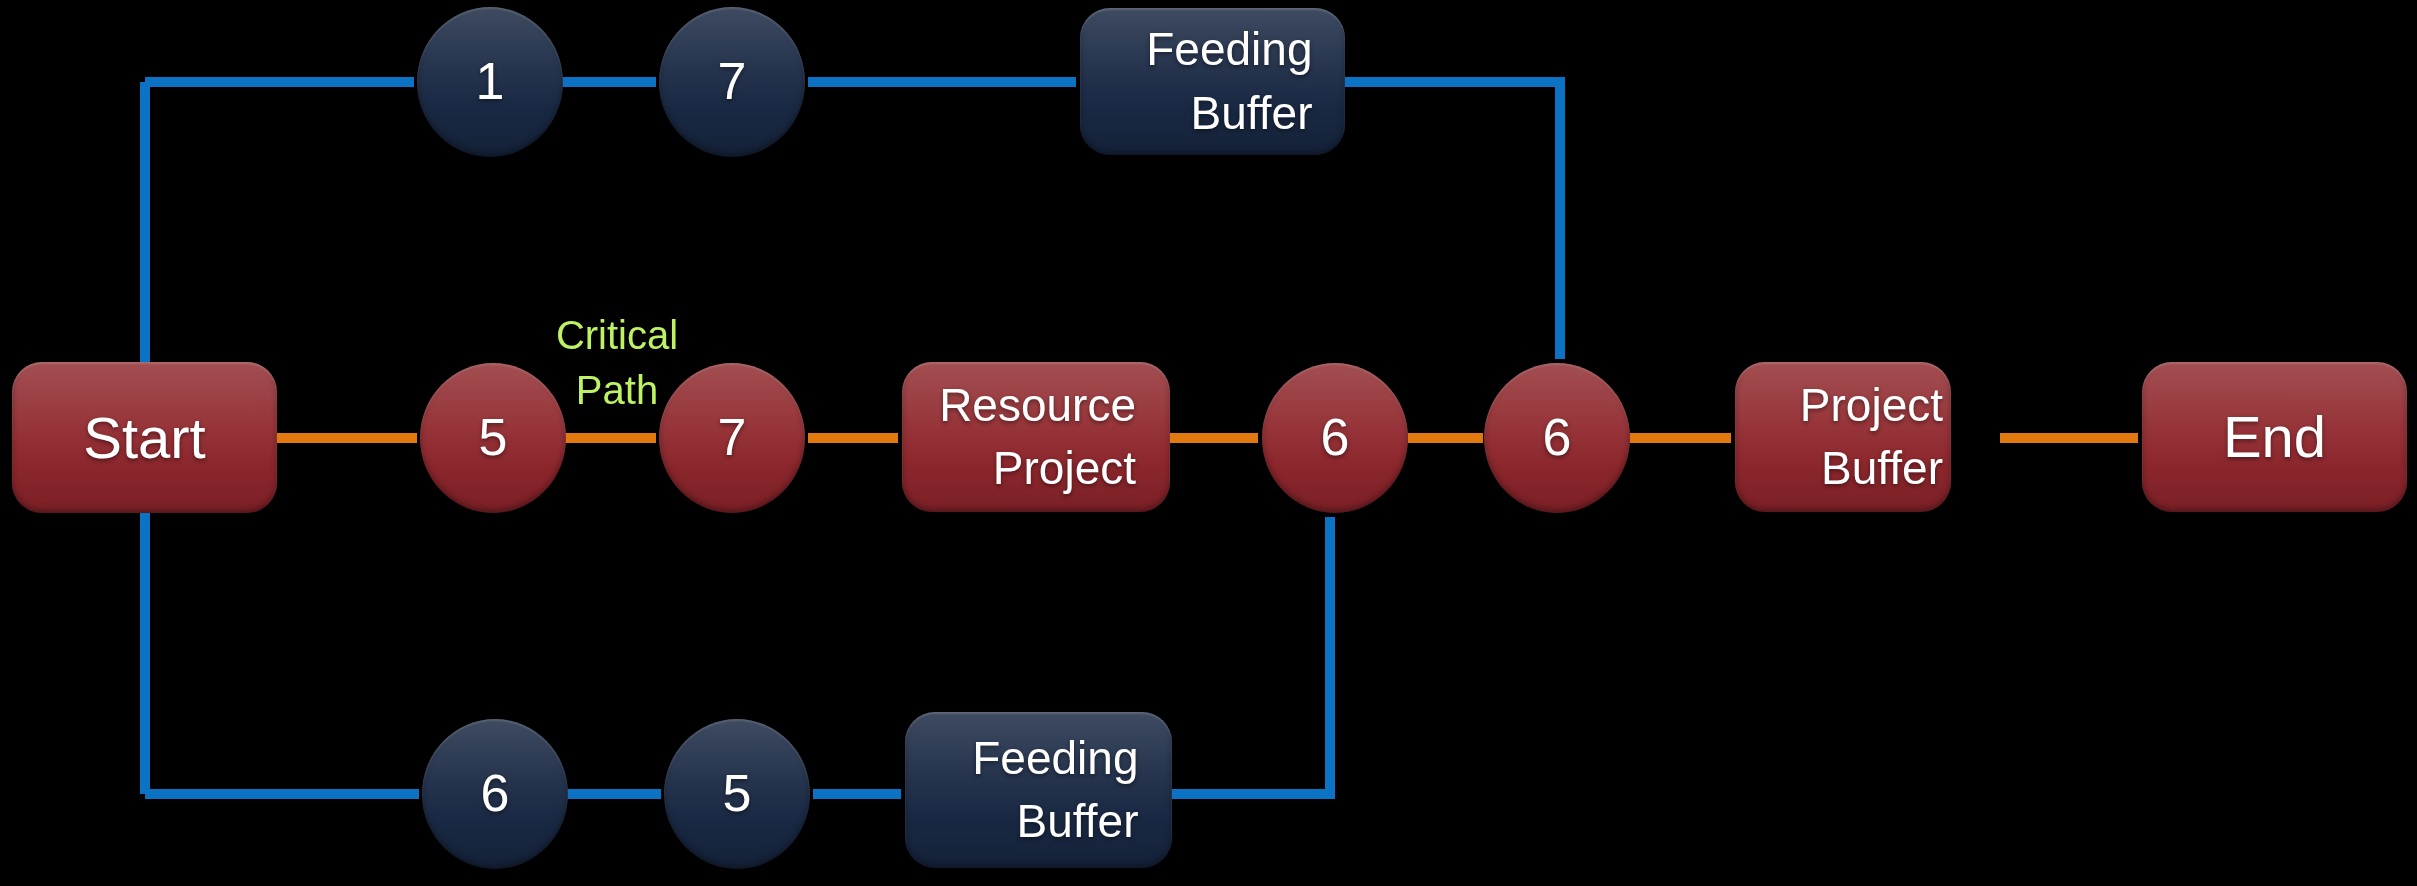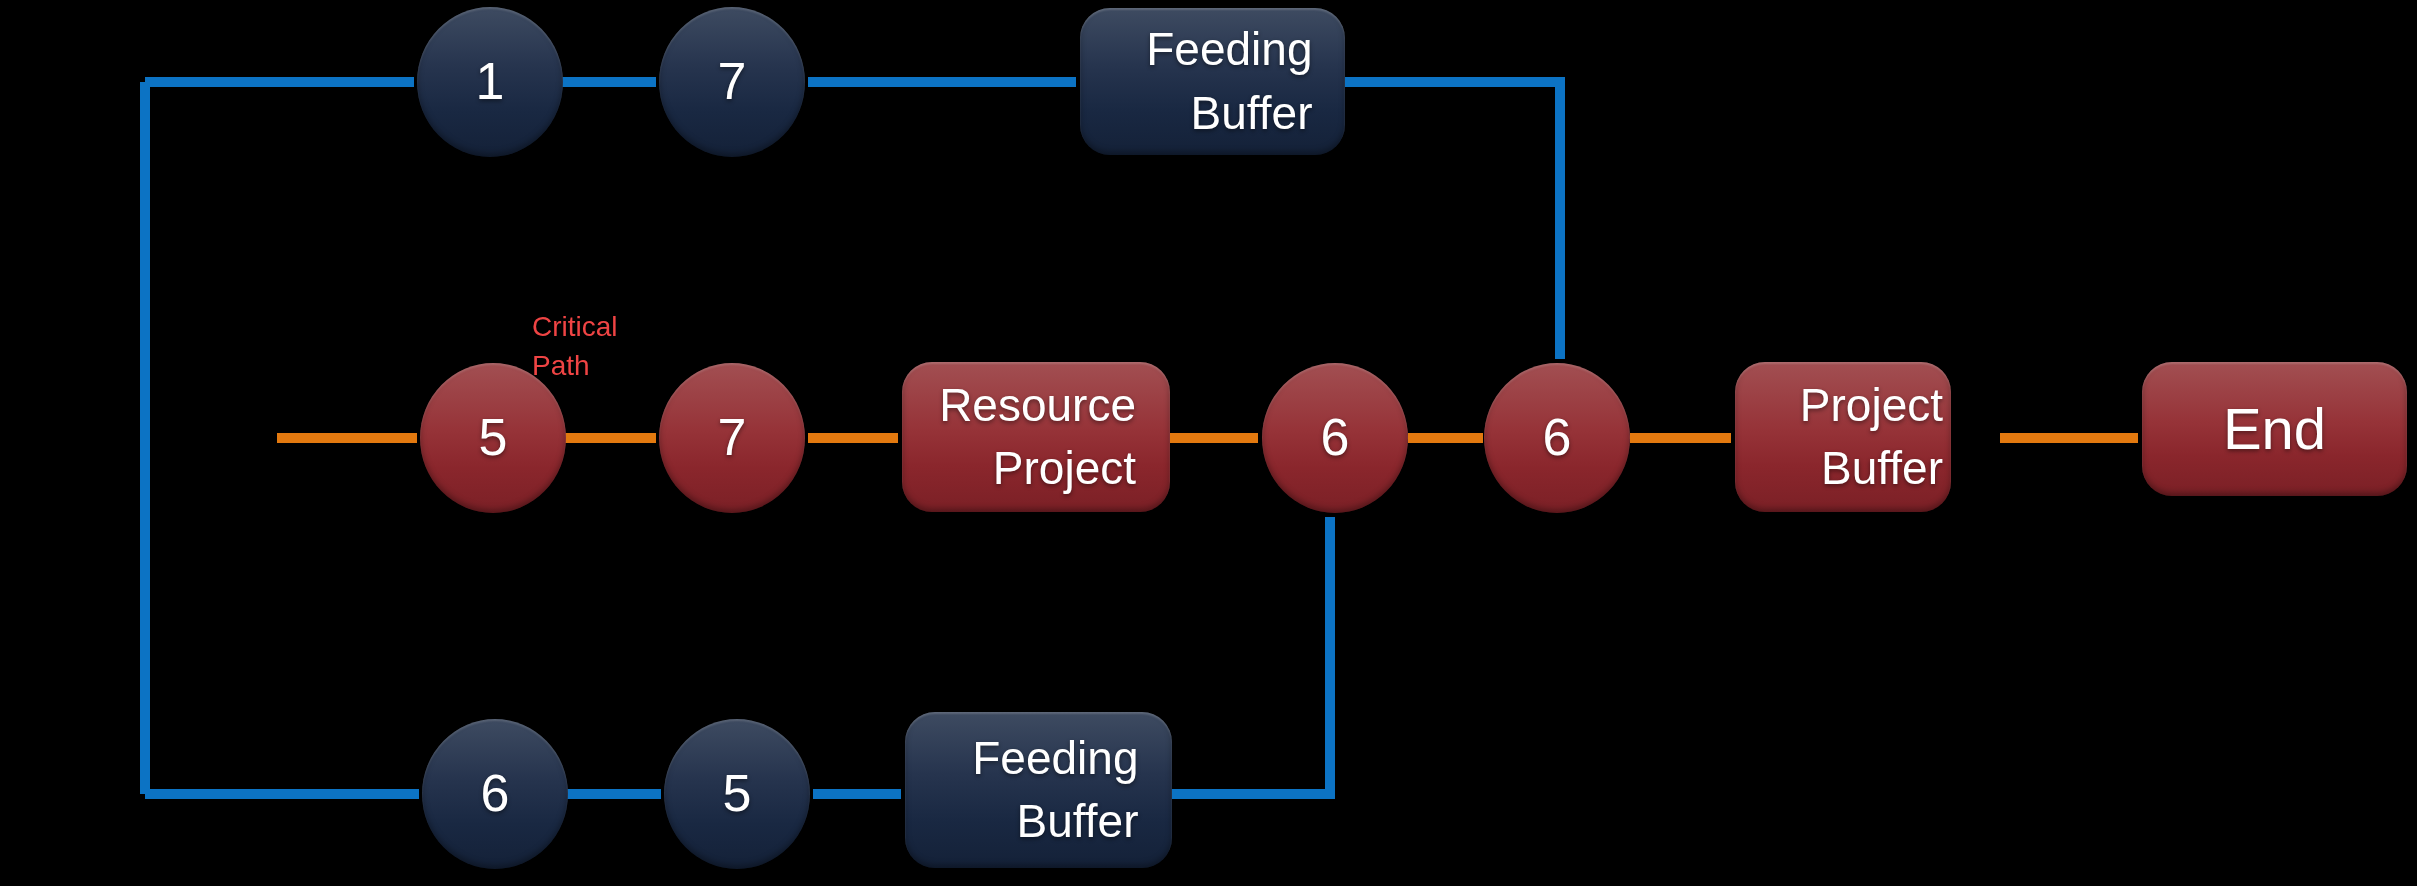--- a/index.html
+++ b/index.html
@@ -69,10 +69,10 @@
   }
   .annotation {
     position: absolute;
-    color: #ef4444;
-    font-size: 28px;
+    color: #bef264;
+    font-size: 40px;
     line-height: 1.38;
-    text-align: left;
+    text-align: center;
     text-shadow: none;
   }
 </style>

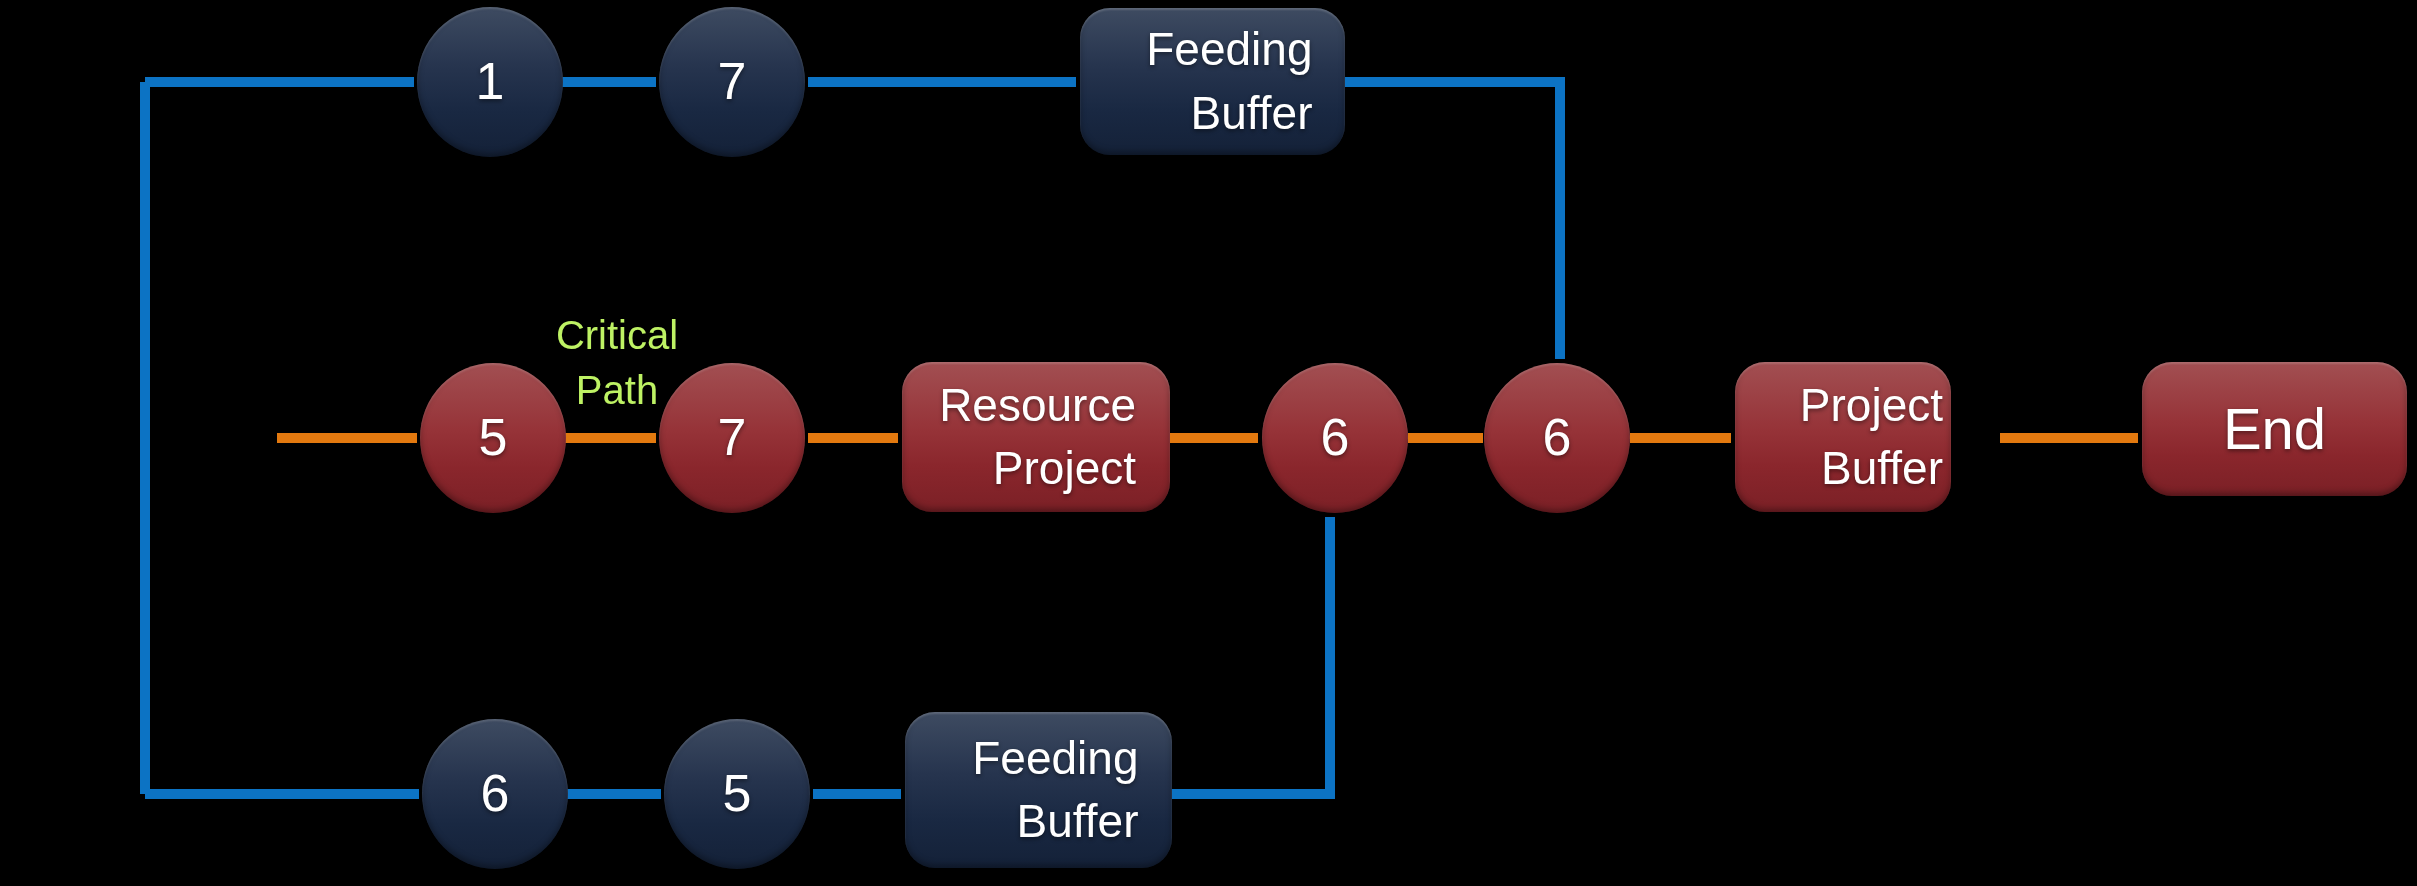--- a/index.html
+++ b/index.html
@@ -112,6 +112,9 @@
     <path class="orange" d="M2000,438 L2138,438" marker-end="url(#arrowOrange)"></path>
   </svg>
 
+  <div class="node rect red milestone-label" style="left:12px; top:362px; width:265px; height:151px;">
+    <span>Start</span>
+  </div>
 
   <div class="node rect red milestone-label" style="left:2142px; top:362px; width:265px; height:134px;">
     <span>End</span>

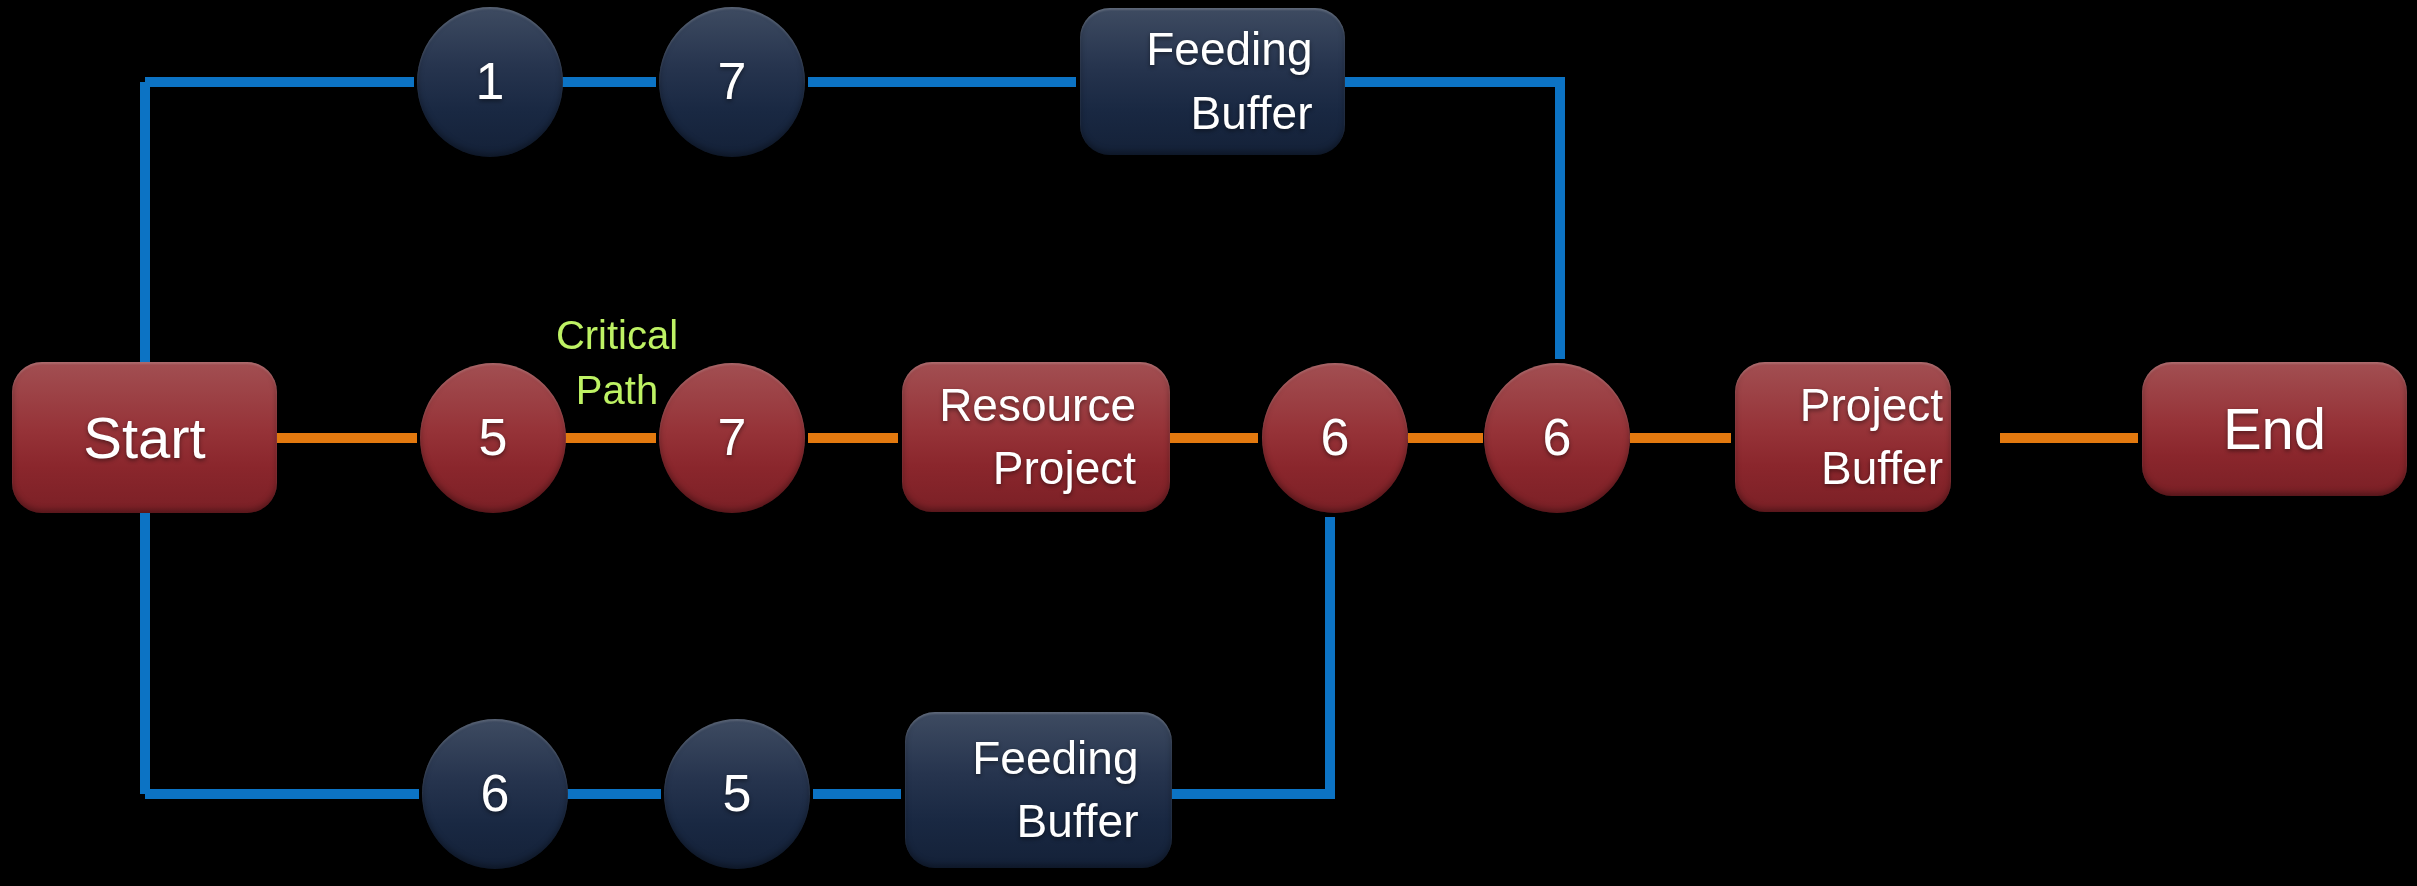--- a/index.html
+++ b/index.html
@@ -116,7 +116,7 @@
     <span>Start</span>
   </div>
 
-  <div class="node rect red milestone-label" style="left:2142px; top:362px; width:265px; height:134px;">
+  <div class="node rect red milestone-label" style="left:2142px; top:362px; width:265px; height:150px;">
     <span>End</span>
   </div>
 

